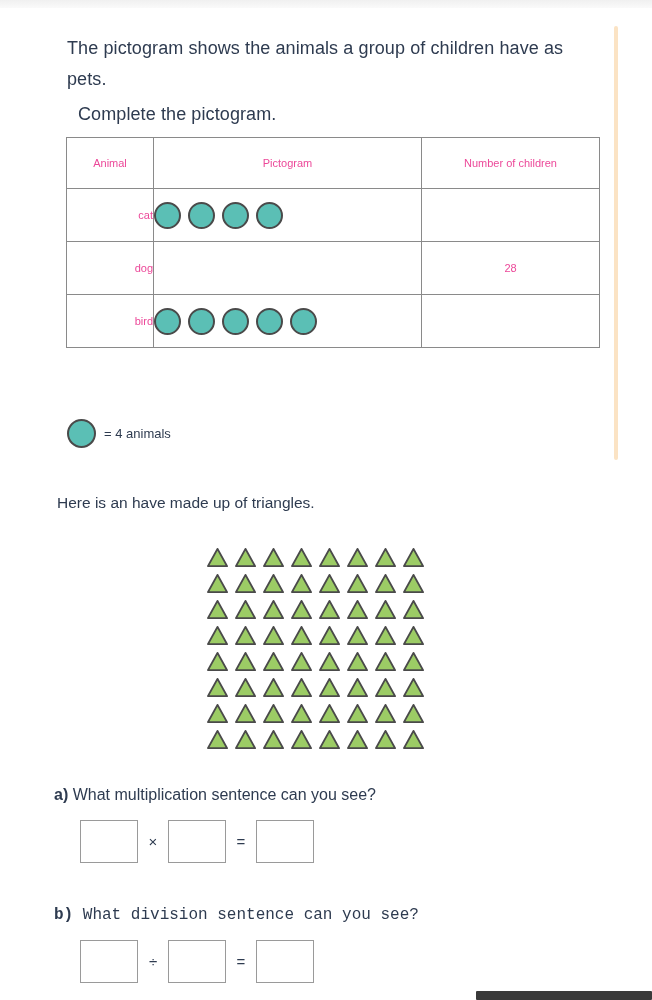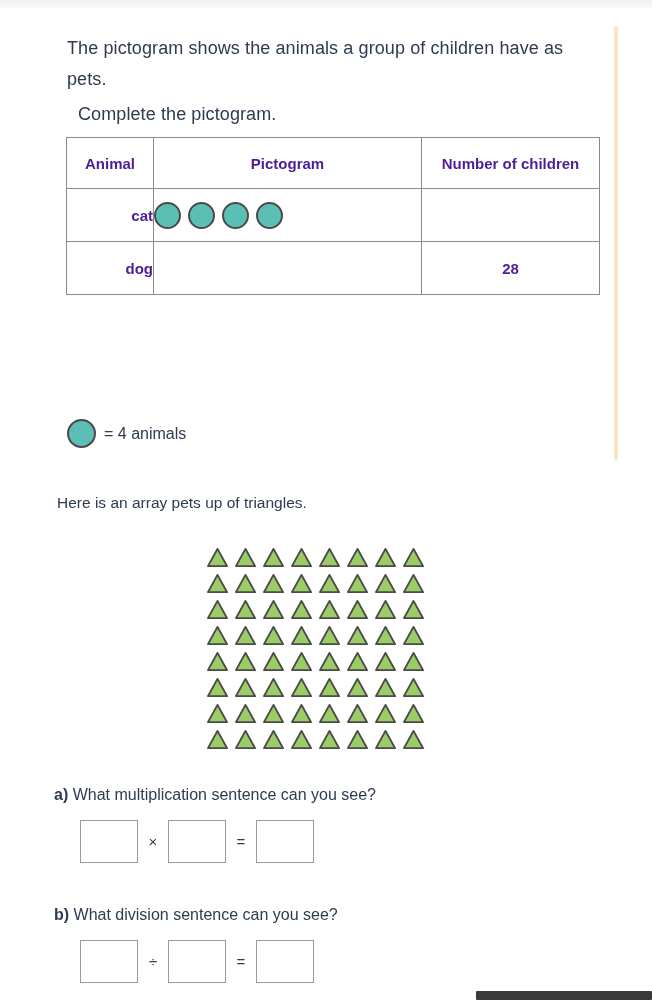--- a/index.html
+++ b/index.html
@@ -61,9 +61,9 @@
   #pictogram-table td, #pictogram-table th {
     border: 1.4px solid #8a8a8a;
     padding: 0;
-    font-weight: bold;
-    font-size: 15px;
-    color: #4c1d95;
+    font-weight: normal;
+    font-size: 11px;
+    color: #ec4899;
     background: #ffffff;
   }
   .col-animal  { width: 86px; text-align: right; }

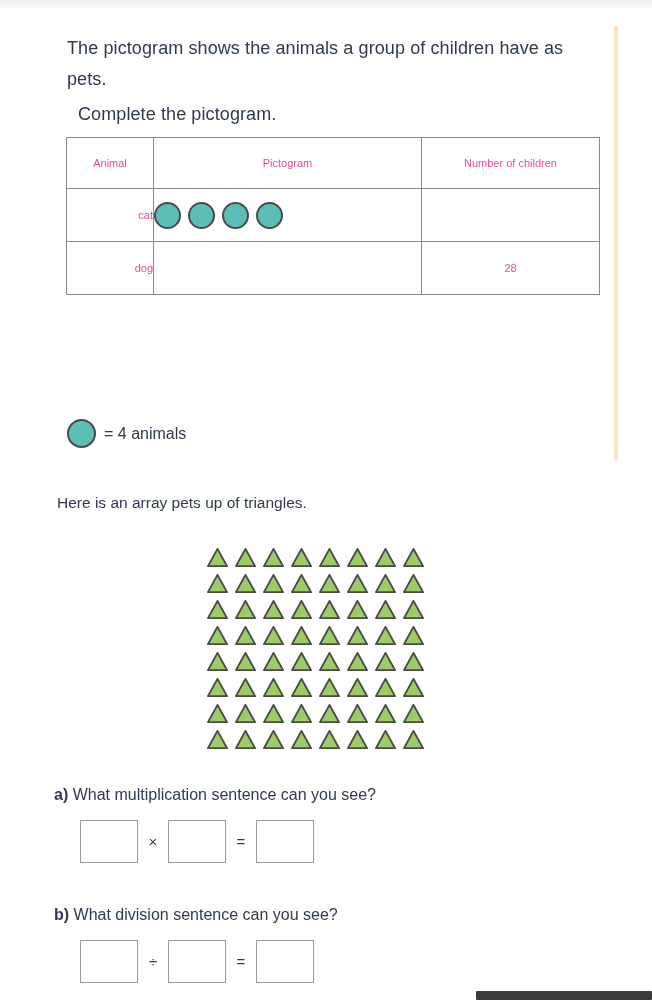--- a/index.html
+++ b/index.html
@@ -189,6 +189,19 @@
         </td>
         <td class="col-count">28</td>
       </tr>
+      <tr>
+        <td class="col-animal">bird</td>
+        <td class="col-picto picto-cell">
+          <div class="picto-strip">
+            <div class="circle-token"></div>
+            <div class="circle-token"></div>
+            <div class="circle-token"></div>
+            <div class="circle-token"></div>
+            <div class="circle-token"></div>
+          </div>
+        </td>
+        <td class="col-count"></td>
+      </tr>
     </tbody>
 </table>
 

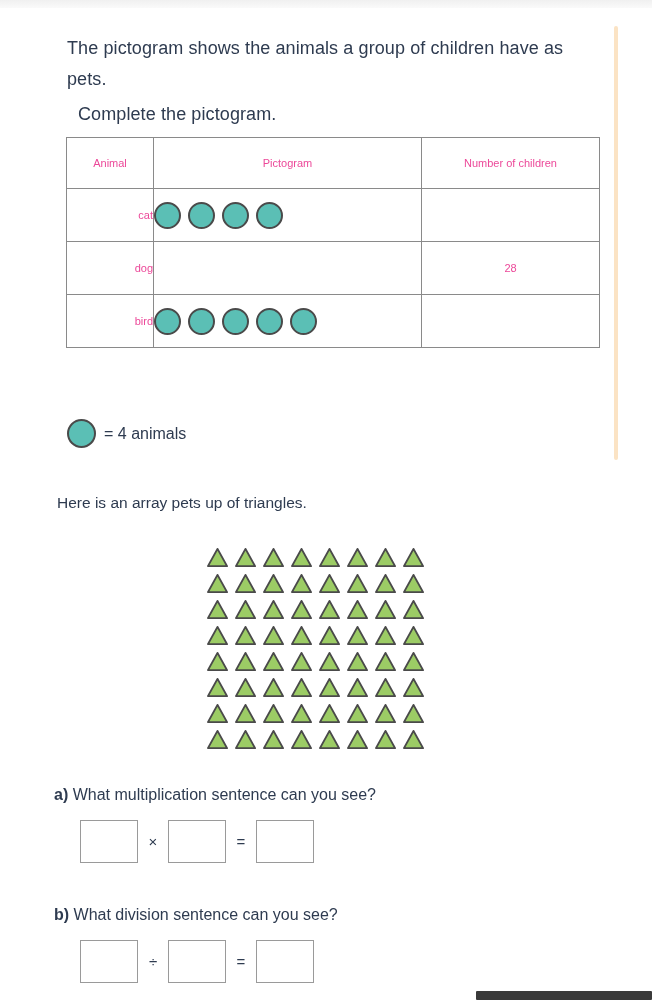--- a/index.html
+++ b/index.html
@@ -97,7 +97,7 @@
     gap: 8px;
   }
   #key-row .circle-token { width: 29px; height: 29px; }
-  #key-label { font-size: 16px; color: #2e3b50; }
+  #key-label { font-size: 13px; color: #2e3b50; }
 
   
   #array-heading {

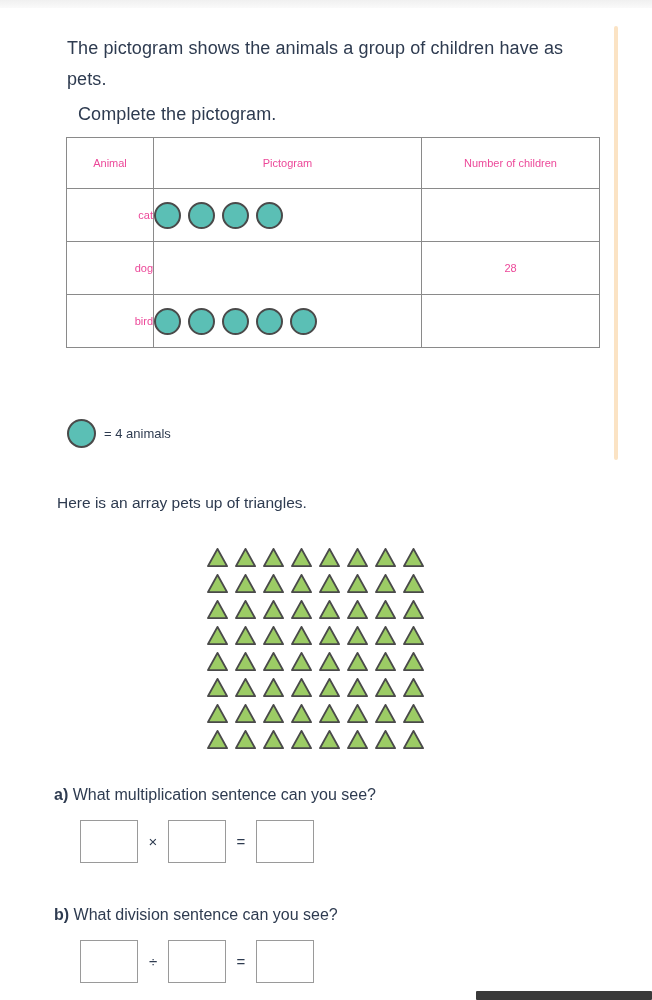--- a/index.html
+++ b/index.html
@@ -210,7 +210,7 @@
   <span id="key-label">= 4 animals</span>
 </div>
 
-<div id="array-heading">Here is an array pets up of triangles.</div>
+<div id="array-heading">Here is an have made up of triangles.</div>
 <div id="triangle-array">
     <svg class="tri" viewBox="0 0 24 22">
       <polygon points="12,2 22,20 2,20" fill="#9ccc65" stroke="#4a4a4a" stroke-width="2" stroke-linejoin="round"></polygon>

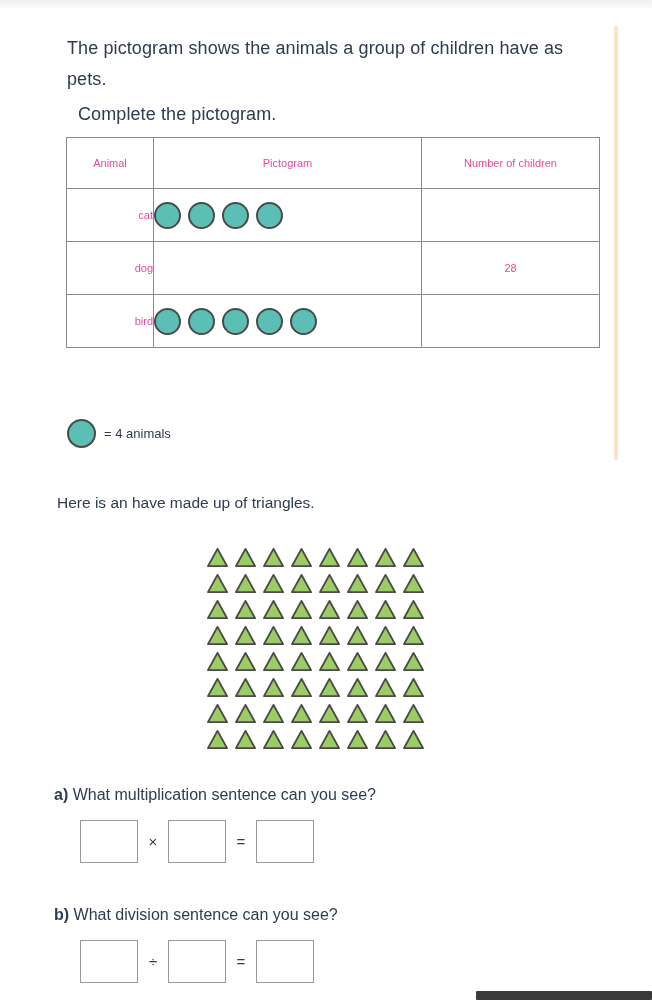--- a/index.html
+++ b/index.html
@@ -128,7 +128,7 @@
   }
   .q-label { font-weight: bold; }
   #q-a-text { left: 54px; top: 786px; }
-  #q-b-text { left: 54px; top: 906px; }
+  #q-b-text { left: 54px; top: 906px; font-family: Liberation Mono, monospace; }
 
   .equation {
     position: absolute;

